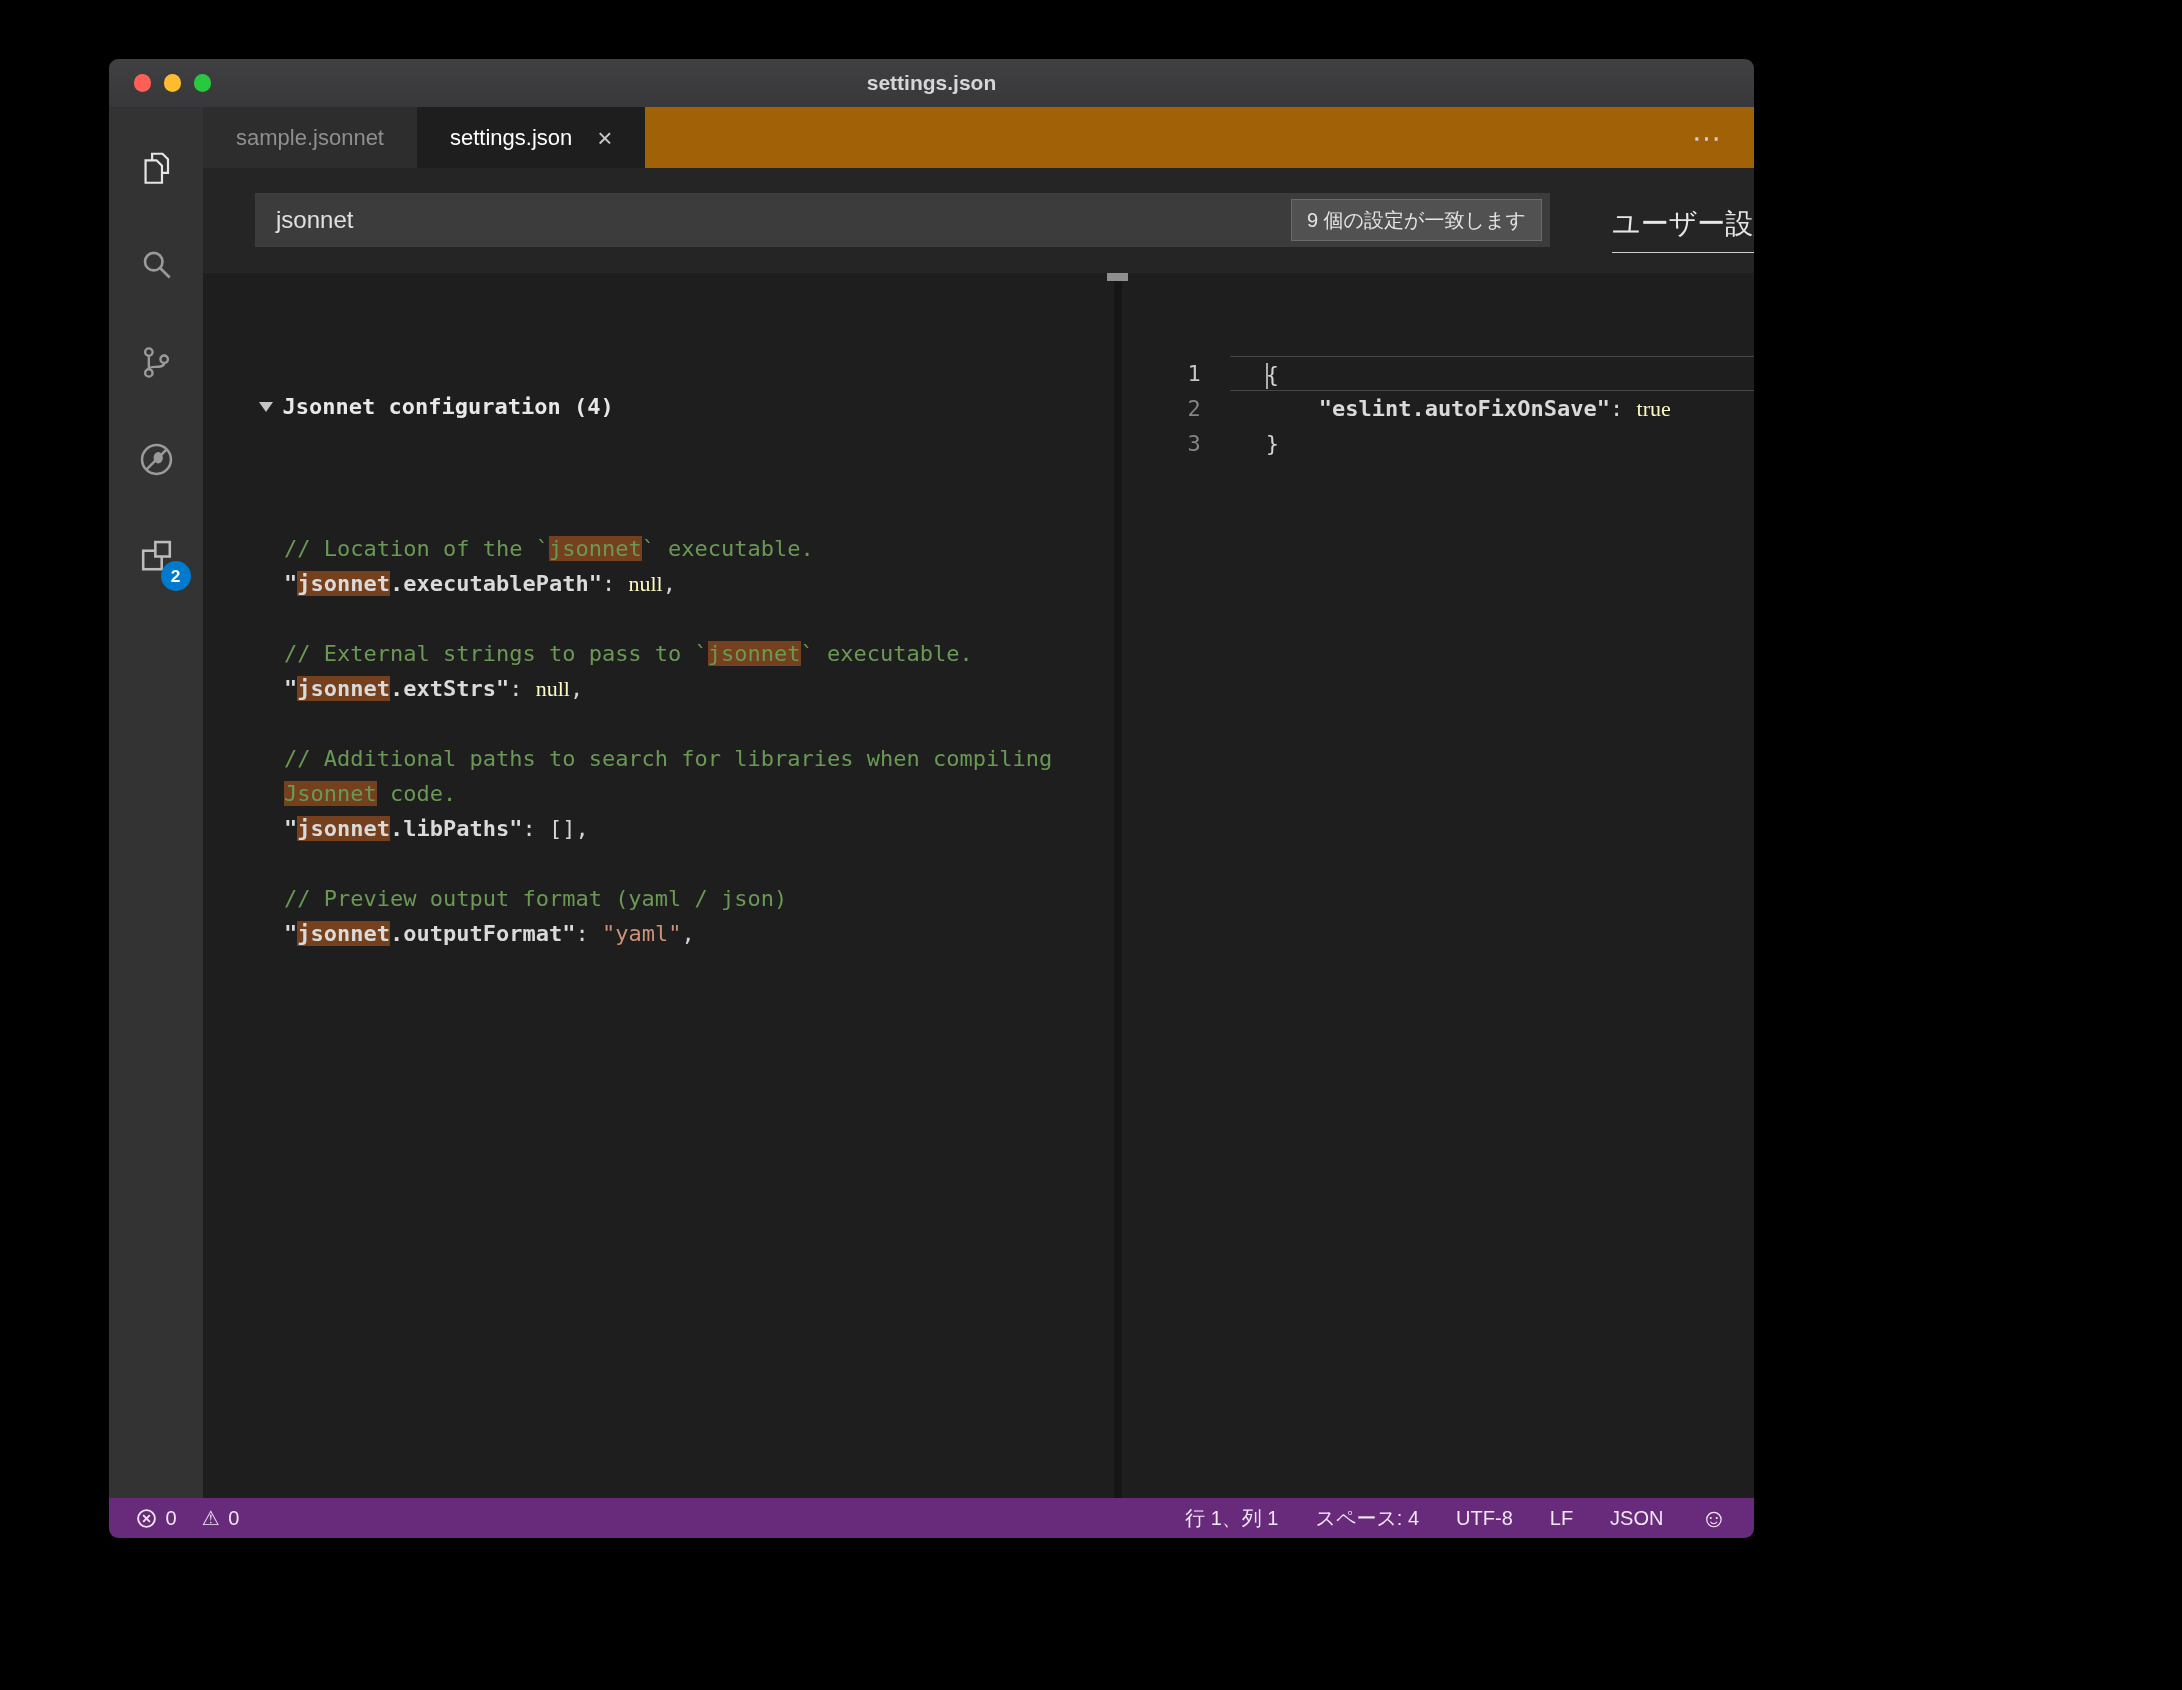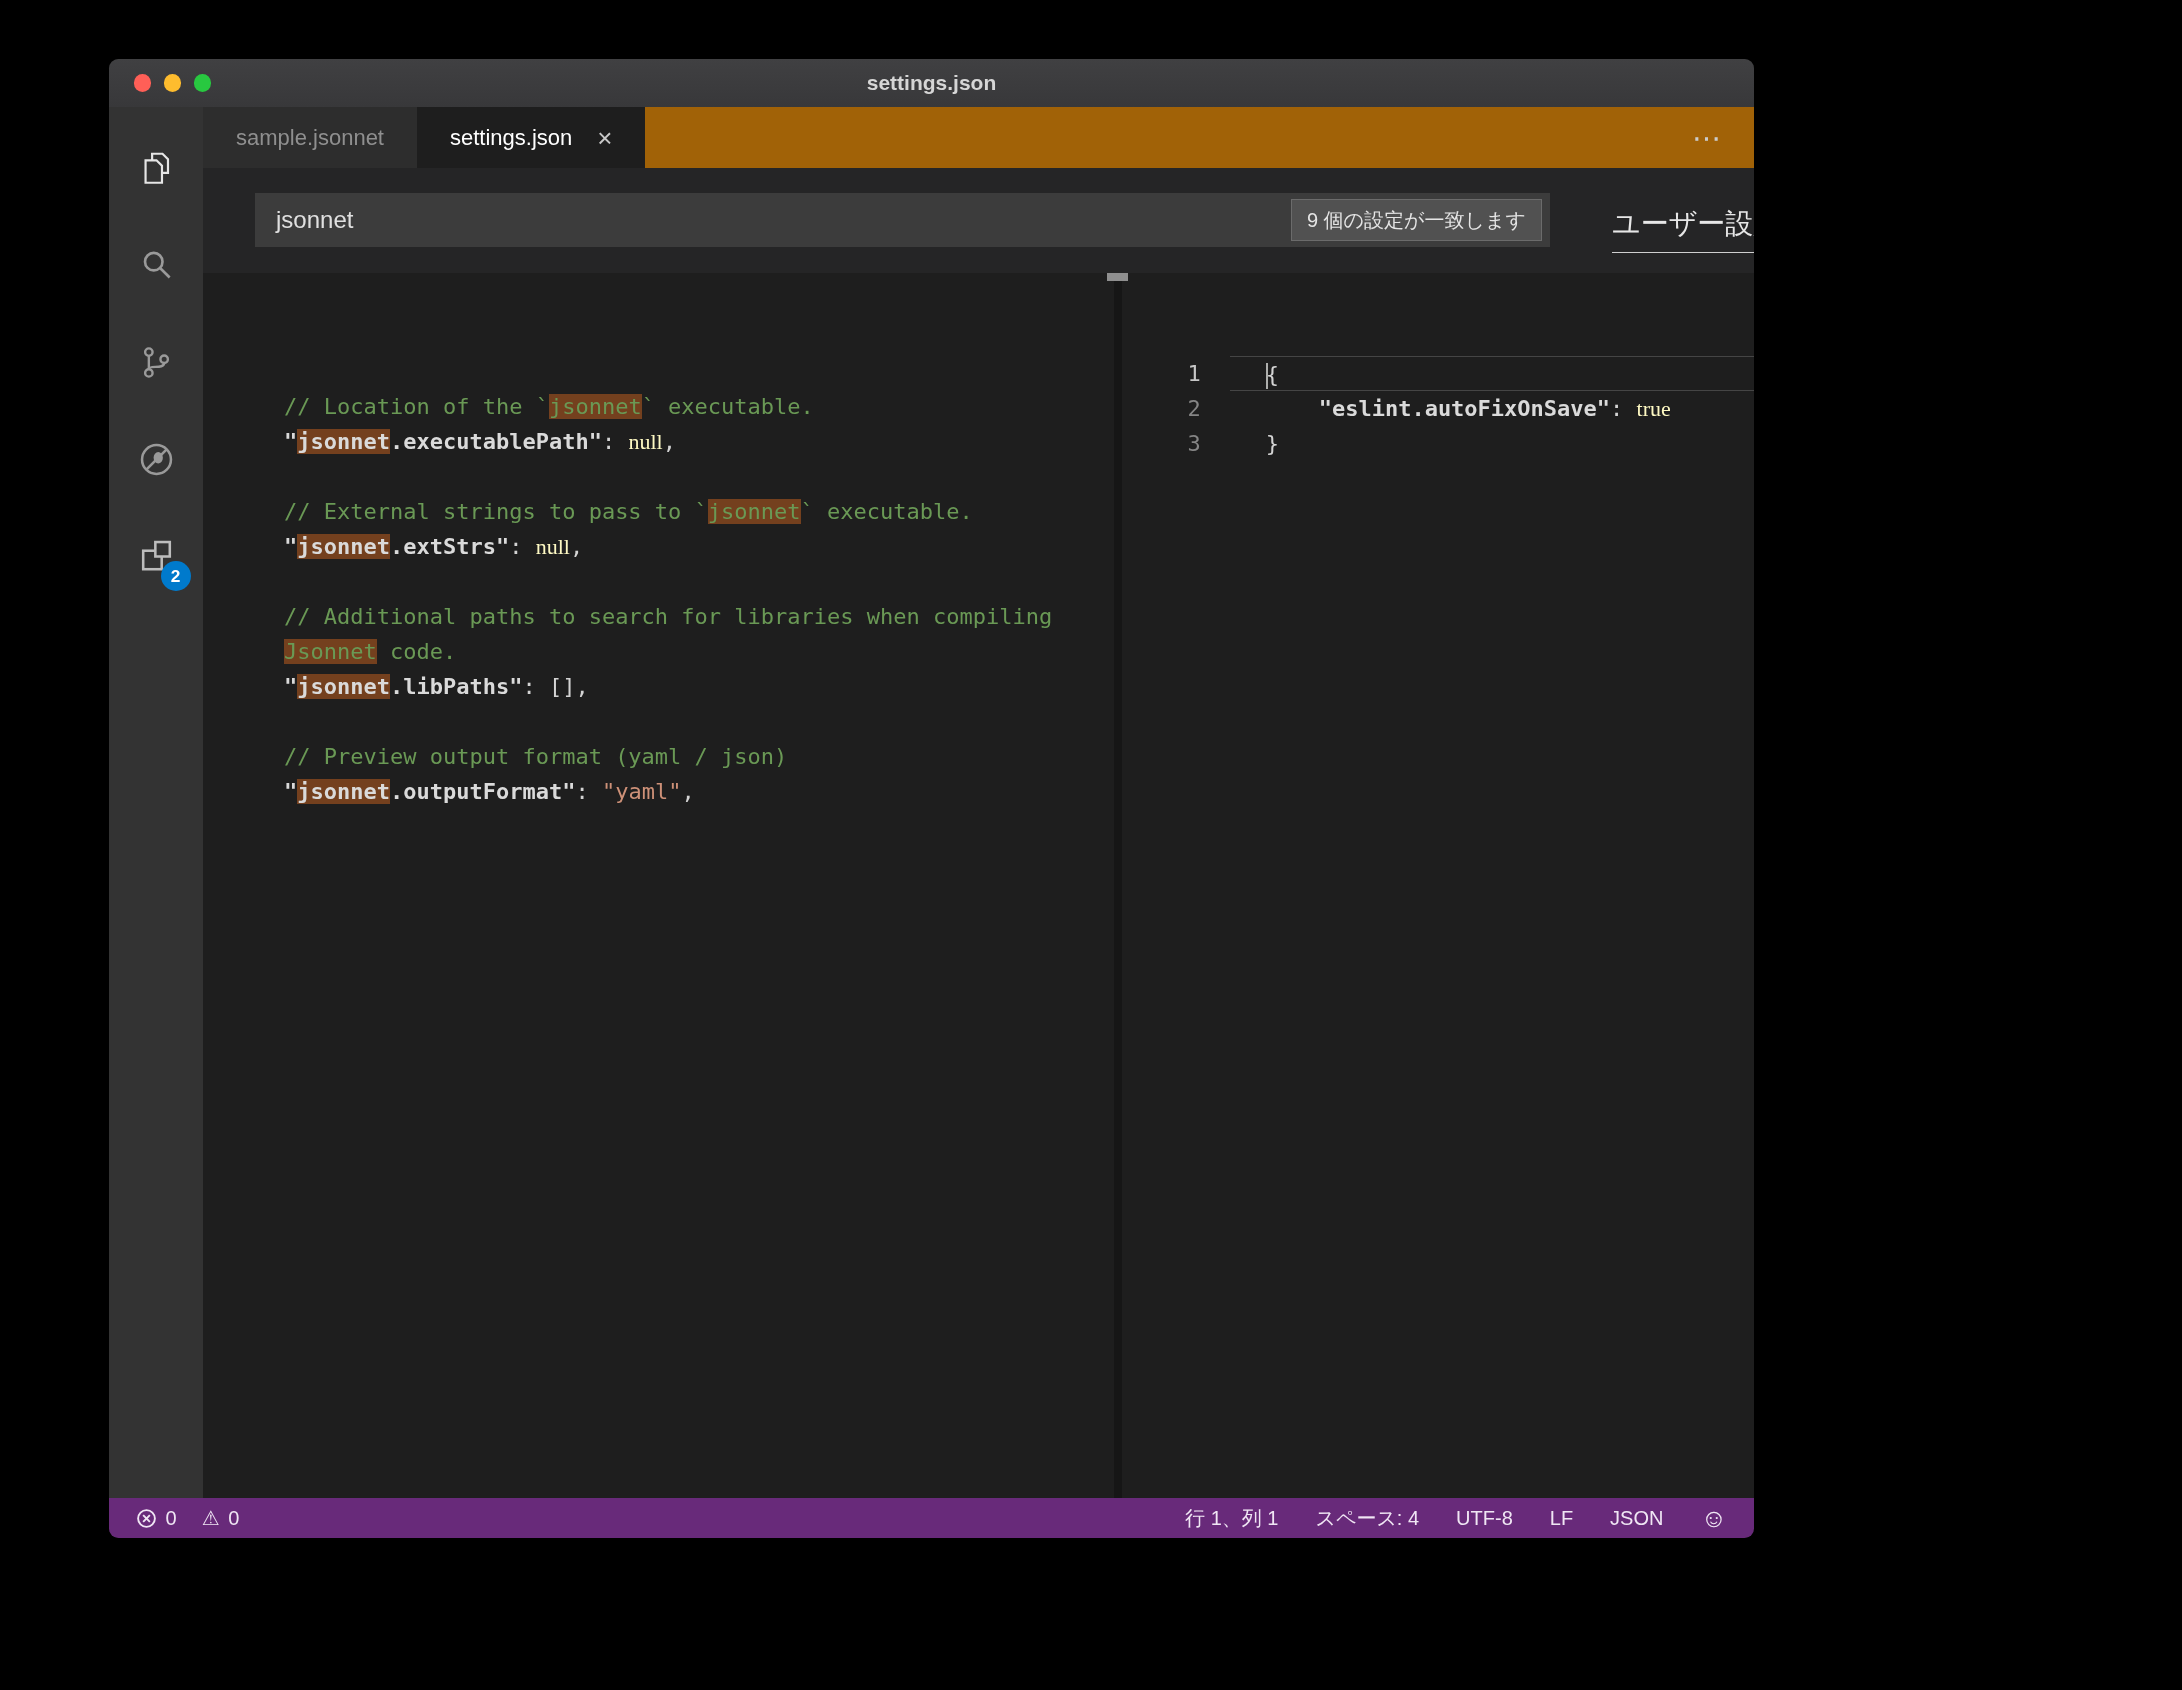--- a/index.html
+++ b/index.html
@@ -176,6 +176,10 @@
 
         <div class="left-pane">
           <div class="ds-content code">
+            <div class="section-header">
+              <span class="fold-arrow"></span>
+              <span>Jsonnet configuration (4)</span>
+            </div>
             <div><div class="line"><span class="seg cmt">// Location of the `</span><span class="seg cmt hl">jsonnet</span><span class="seg cmt">` executable.</span></div><div class="line"><span class="seg key">"</span><span class="seg key hl">jsonnet</span><span class="seg key">.executablePath"</span><span class="seg pun">: </span><span class="seg kw">null</span><span class="seg pun">,</span></div><div class="line"></div><div class="line"><span class="seg cmt">// External strings to pass to `</span><span class="seg cmt hl">jsonnet</span><span class="seg cmt">` executable.</span></div><div class="line"><span class="seg key">"</span><span class="seg key hl">jsonnet</span><span class="seg key">.extStrs"</span><span class="seg pun">: </span><span class="seg kw">null</span><span class="seg pun">,</span></div><div class="line"></div><div class="line"><span class="seg cmt">// Additional paths to search for libraries when compiling</span></div><div class="line"><span class="seg cmt hl">Jsonnet</span><span class="seg cmt"> code.</span></div><div class="line"><span class="seg key">"</span><span class="seg key hl">jsonnet</span><span class="seg key">.libPaths"</span><span class="seg pun">: </span><span class="seg pun">[],</span></div><div class="line"></div><div class="line"><span class="seg cmt">// Preview output format (yaml / json)</span></div><div class="line"><span class="seg key">"</span><span class="seg key hl">jsonnet</span><span class="seg key">.outputFormat"</span><span class="seg pun">: </span><span class="seg str">"yaml"</span><span class="seg pun">,</span></div></div>
           </div>
         </div>

